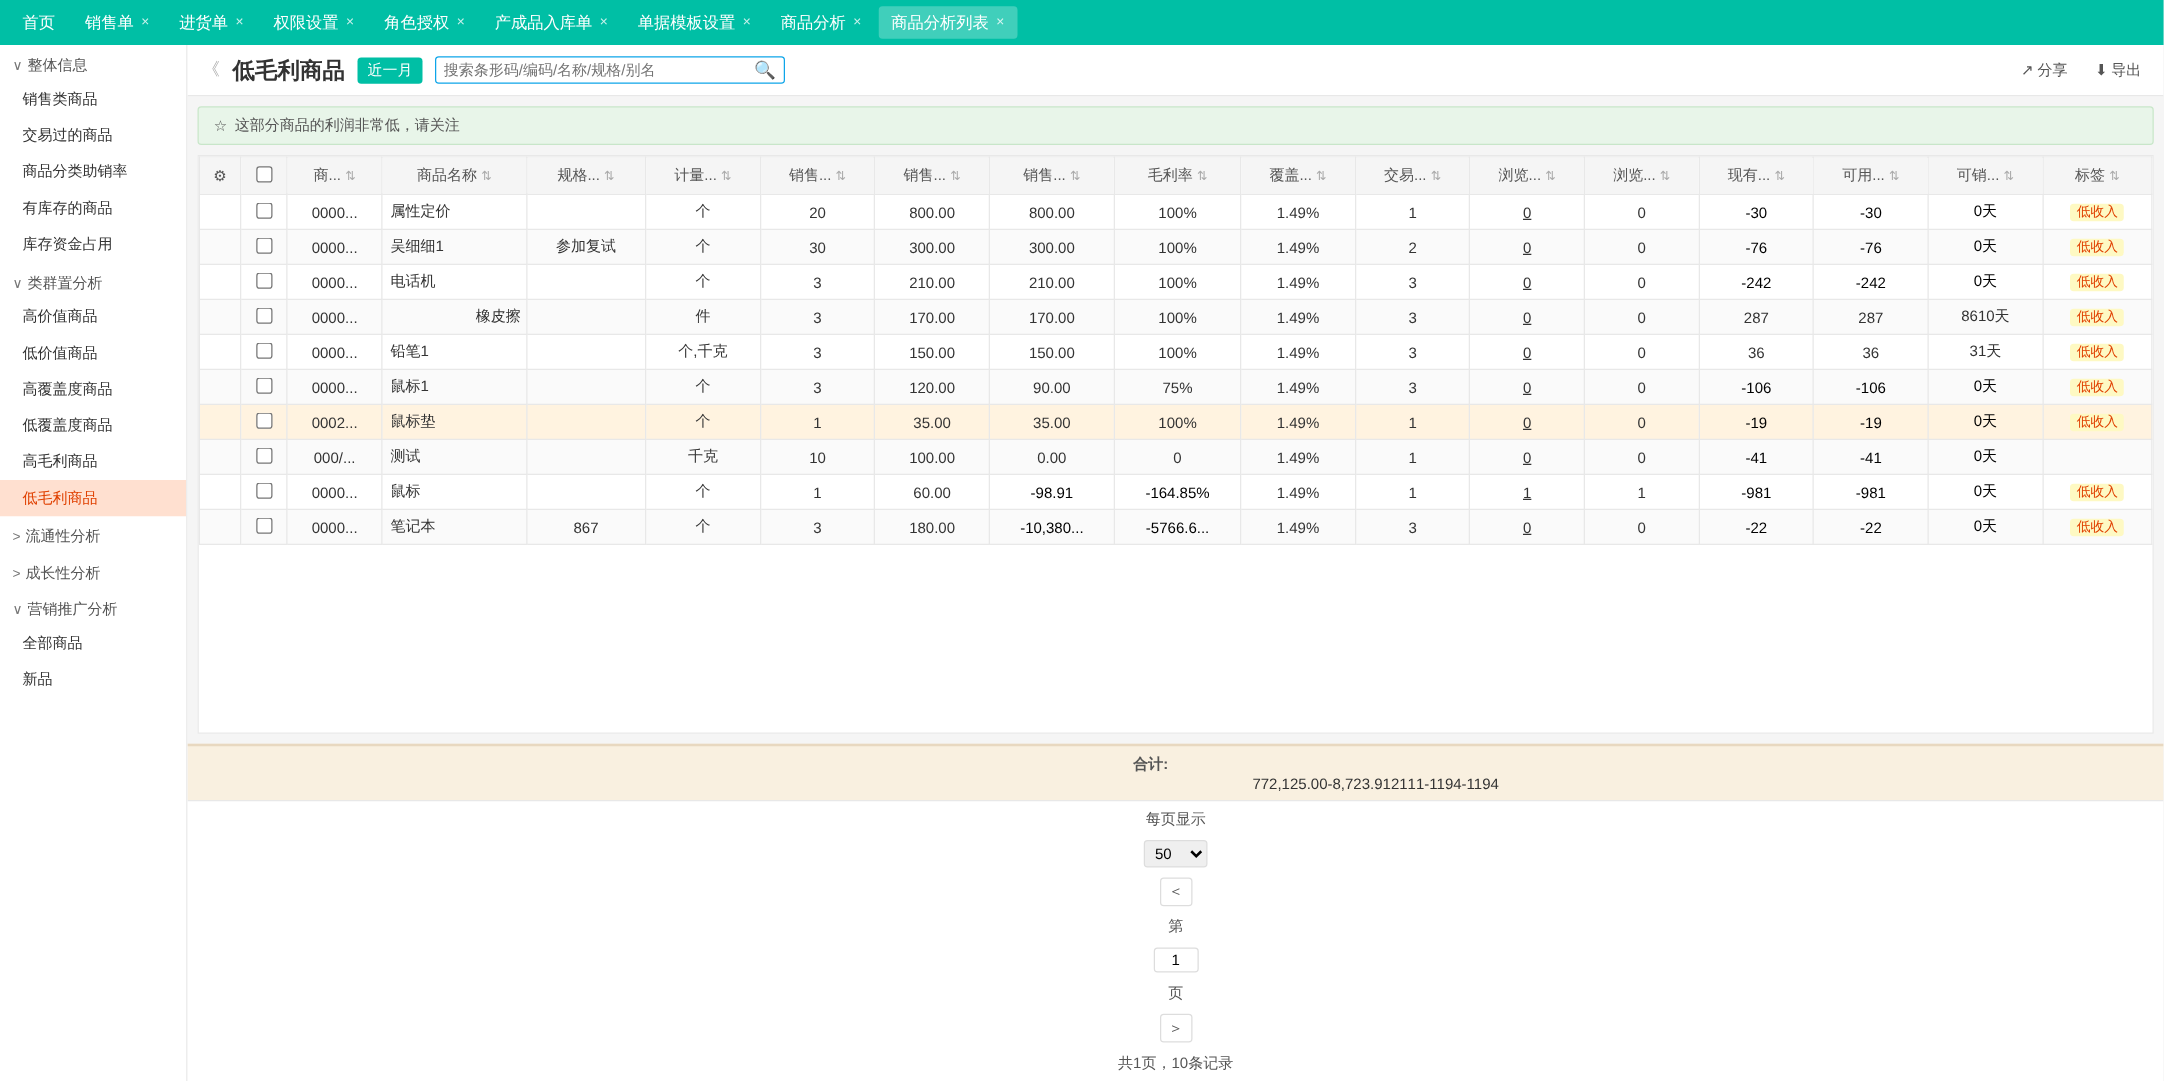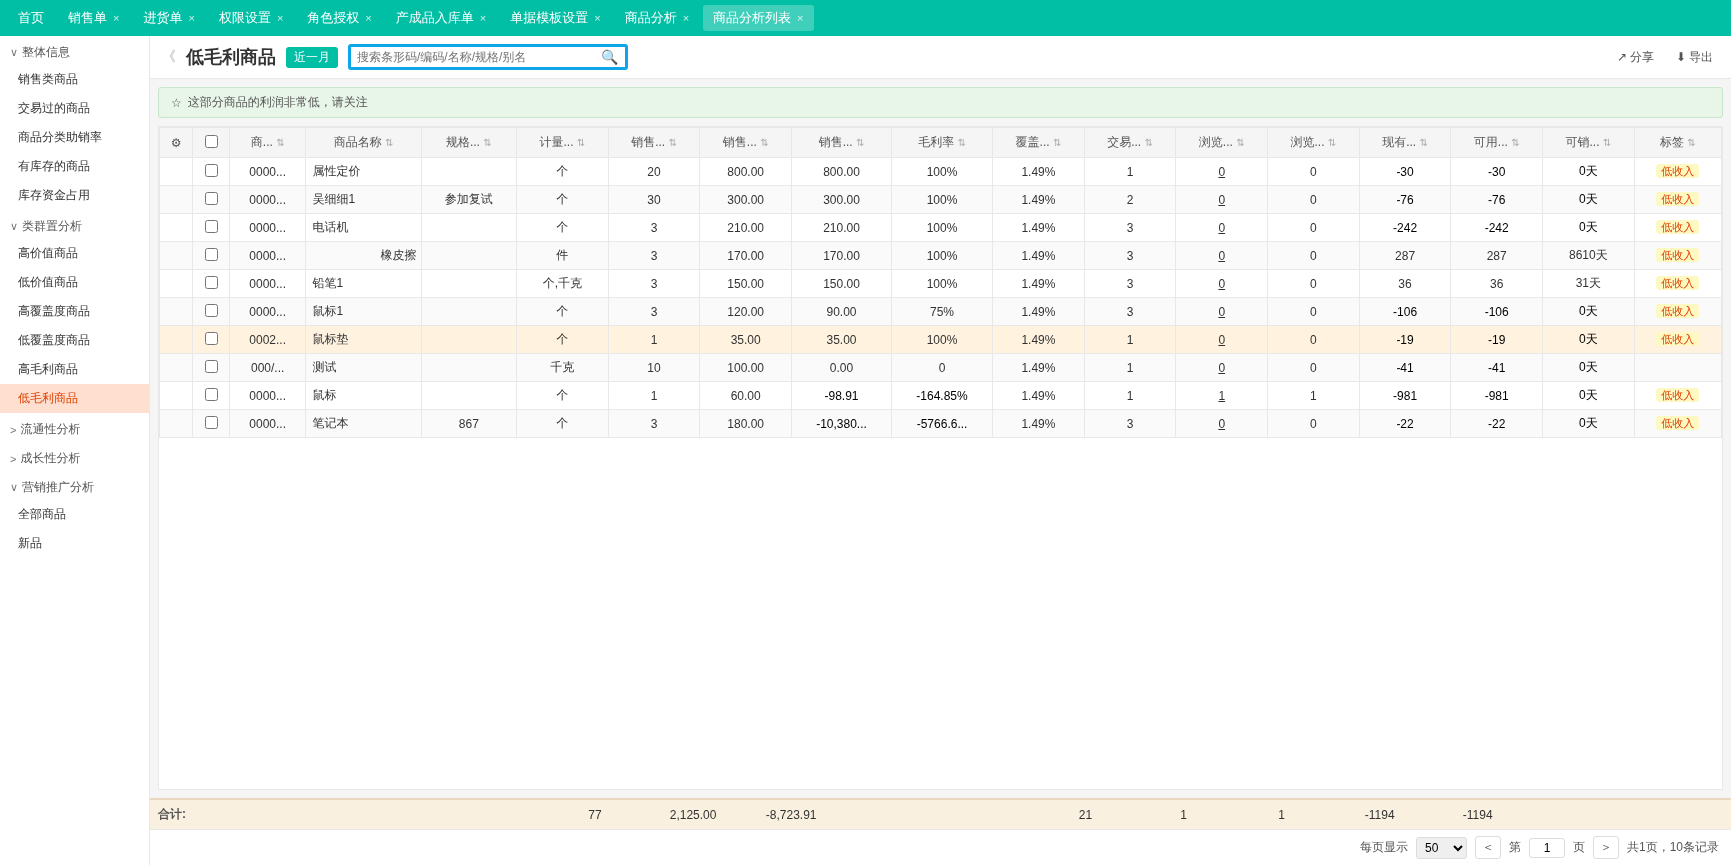--- a/index.html
+++ b/index.html
@@ -96,7 +96,7 @@
     .search-box {
       display: flex;
       align-items: center;
-      border: 3px solid #0ea5e9;
+      border: 1px solid #0ea5e9;
       border-radius: 3px;
       padding: 2px 6px;
       flex: 1;

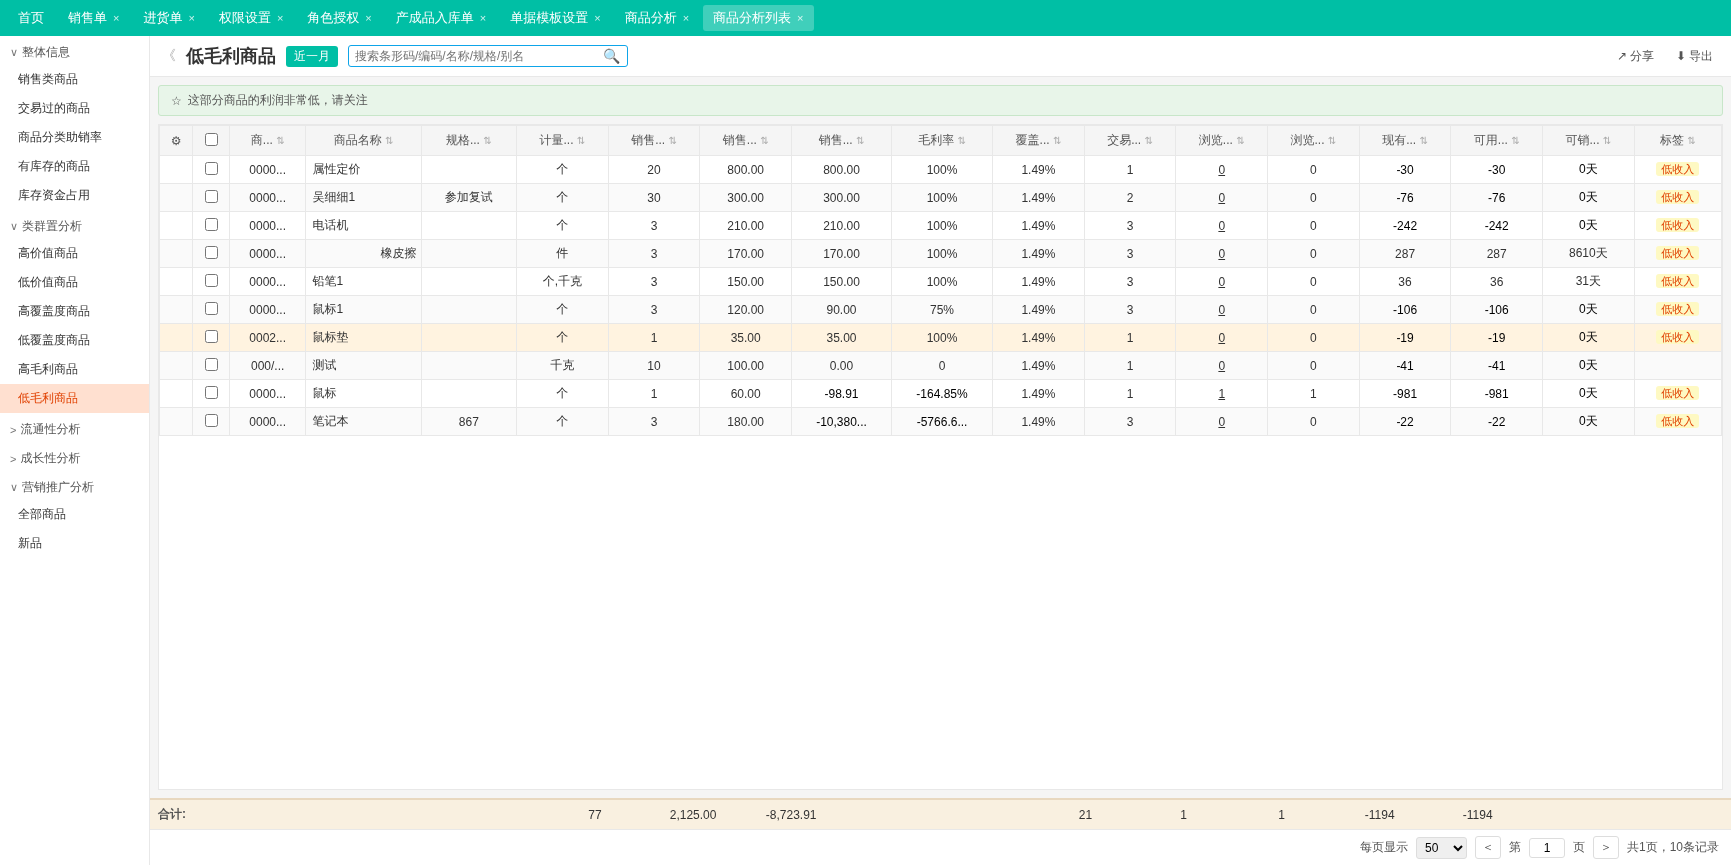--- a/index.html
+++ b/index.html
@@ -567,7 +567,7 @@
       </table>
     </div>
 
-    <div style="background:#f9f0e0;border-top:2px solid #e8d8c0;padding:6px 8px;display:flex;align-items:center;font-size:12px;">
+    <div style="background:#f9f0e0;border-top:2px solid #e8d8c0;padding:6px 8px;display:flex;align-items:center;font-size:12px;flex-direction:column;">
       <span style="color:#555;font-weight:bold;margin-right:8px;min-width:60px;">合计:</span>
       <div style="display:flex;flex:1;text-align:center;">
         <span style="min-width:20px;"></span>

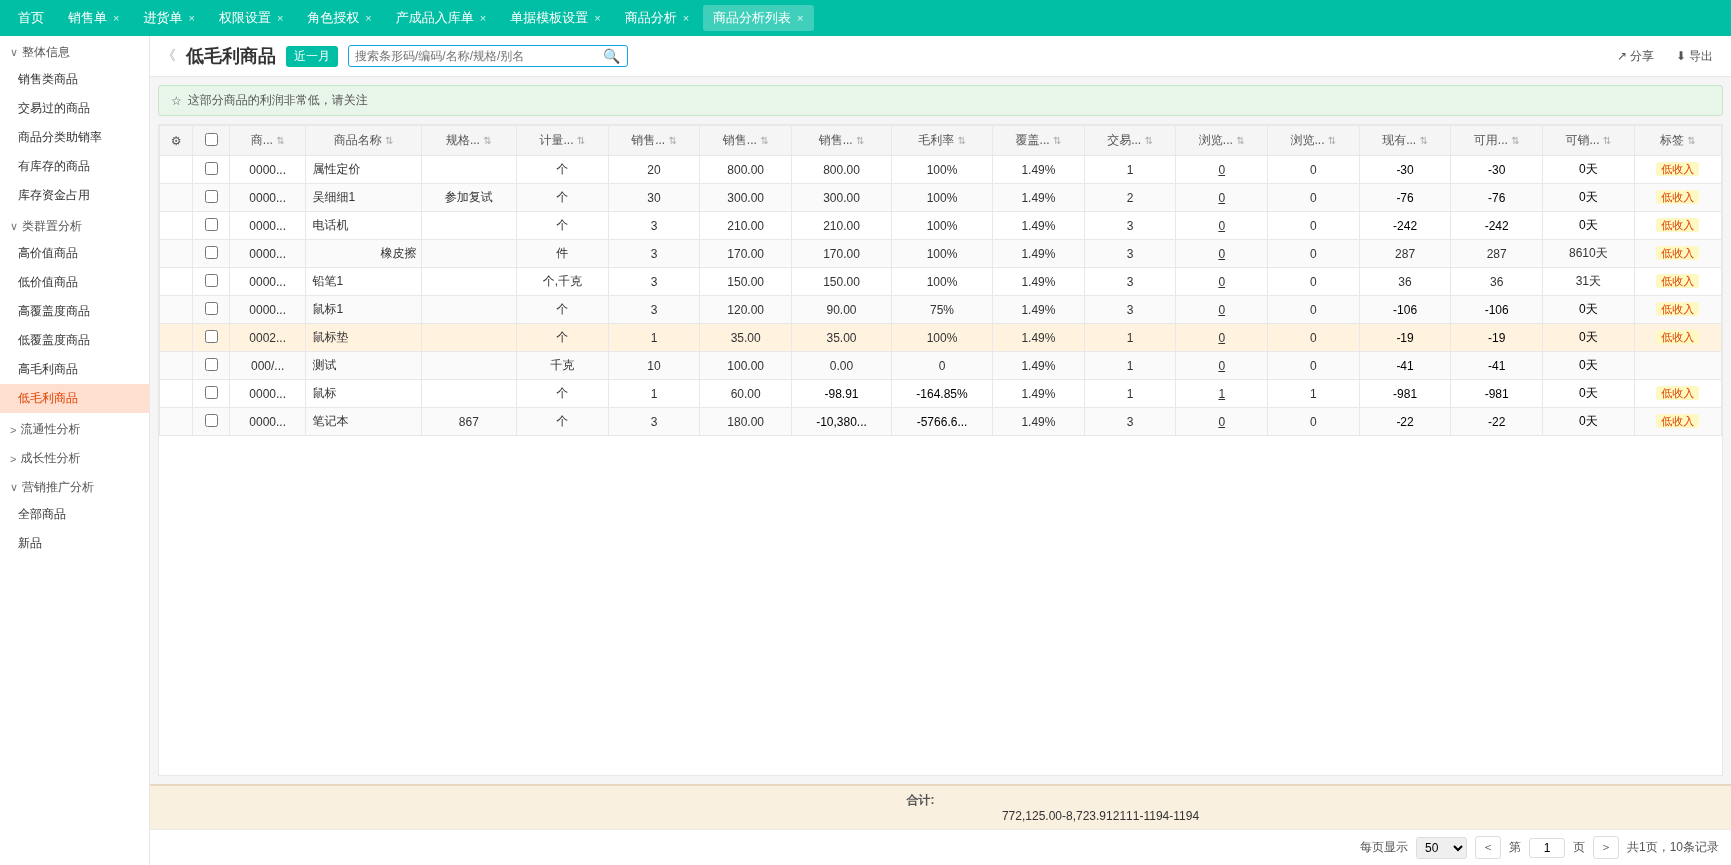--- a/index.html
+++ b/index.html
@@ -198,6 +198,7 @@
       gap: 8px;
       font-size: 12px;
       color: #555;
+      flex-direction: column;
     }
     .page-size-select {
       border: 1px solid #ddd;

